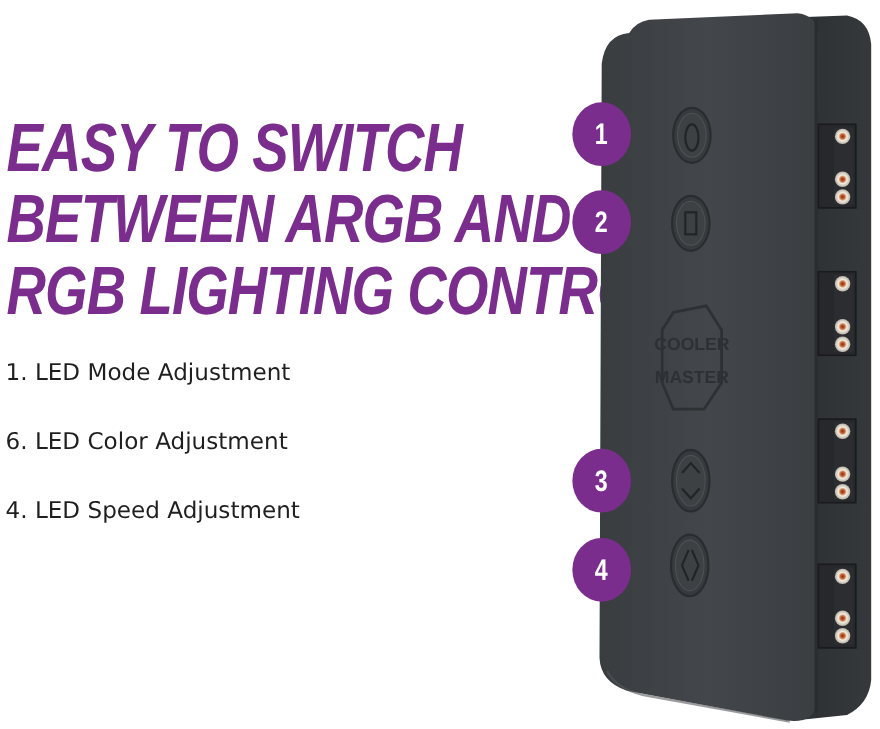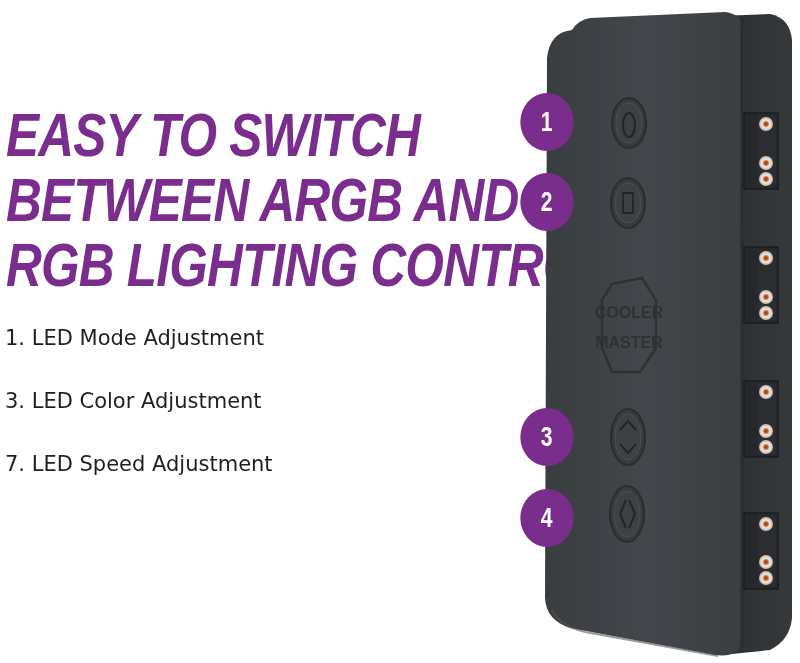--- a/index.html
+++ b/index.html
@@ -25,7 +25,7 @@
 
 <ul class="features">
   <li>1. LED Mode Adjustment</li>
-  <li>3. LED Color Adjustment</li>
+  <li>6. LED Color Adjustment</li>
   <li>7. LED Speed Adjustment</li>
 </ul>
 

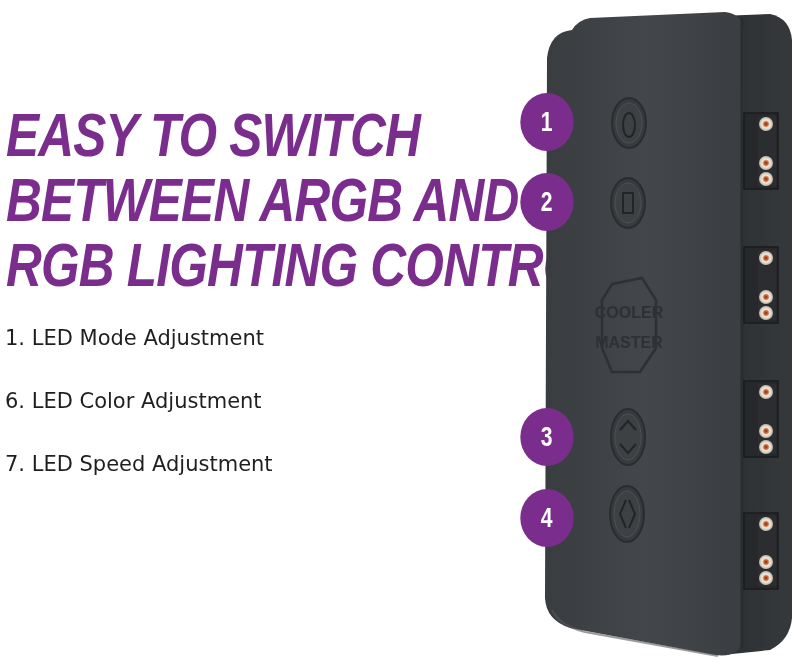--- a/index.html
+++ b/index.html
@@ -26,7 +26,7 @@
 <ul class="features">
   <li>1. LED Mode Adjustment</li>
   <li>6. LED Color Adjustment</li>
-  <li>7. LED Speed Adjustment</li>
+  <li>4. LED Speed Adjustment</li>
 </ul>
 
 <svg class="device" viewBox="0 0 800 663" xmlns="http://www.w3.org/2000/svg">

